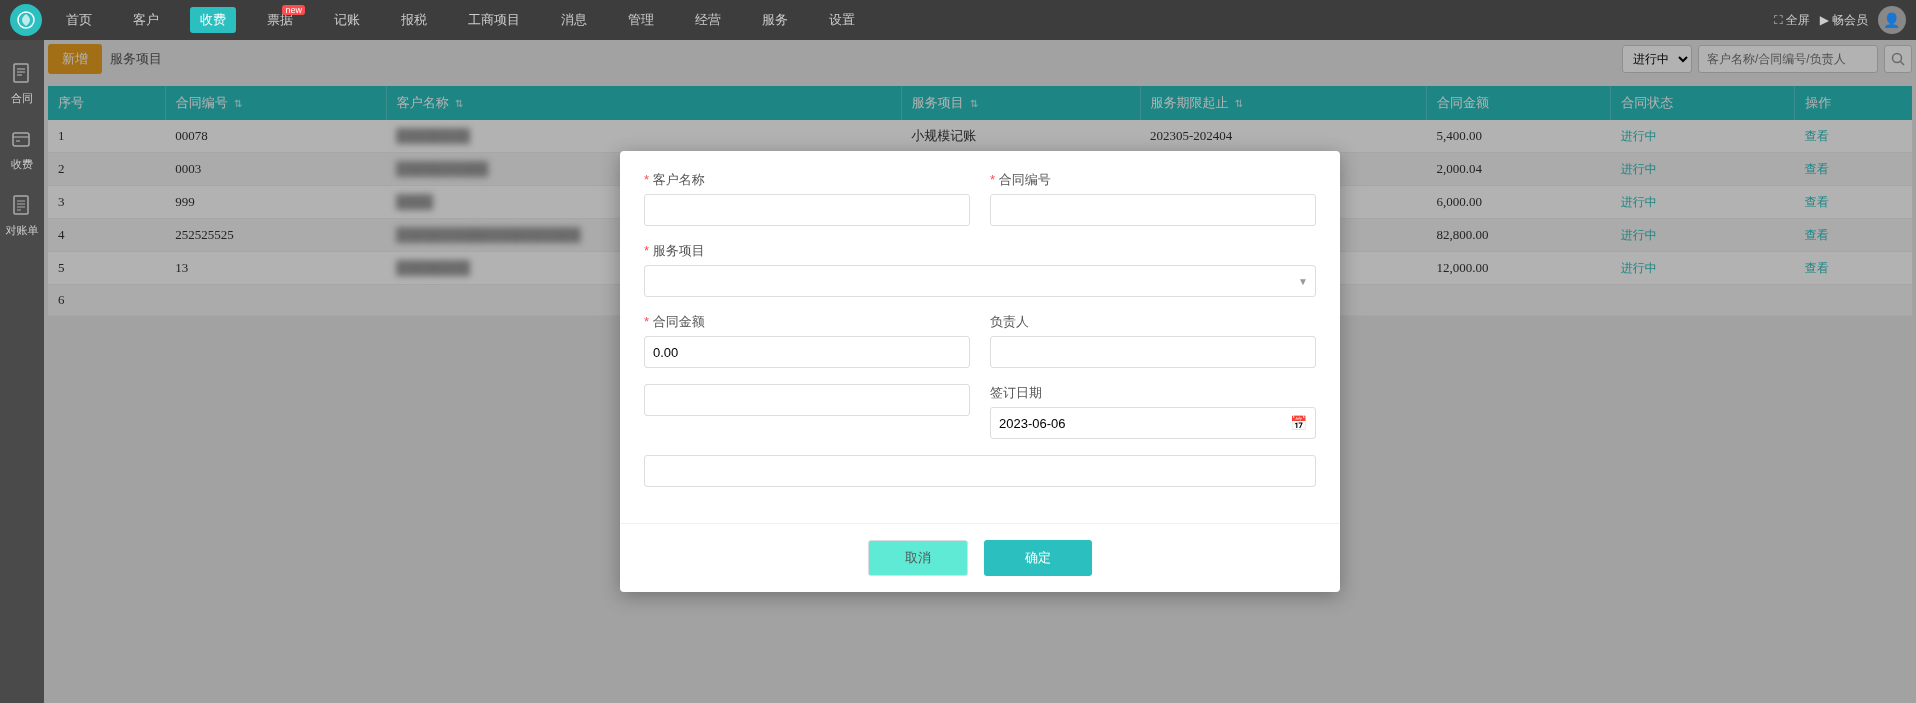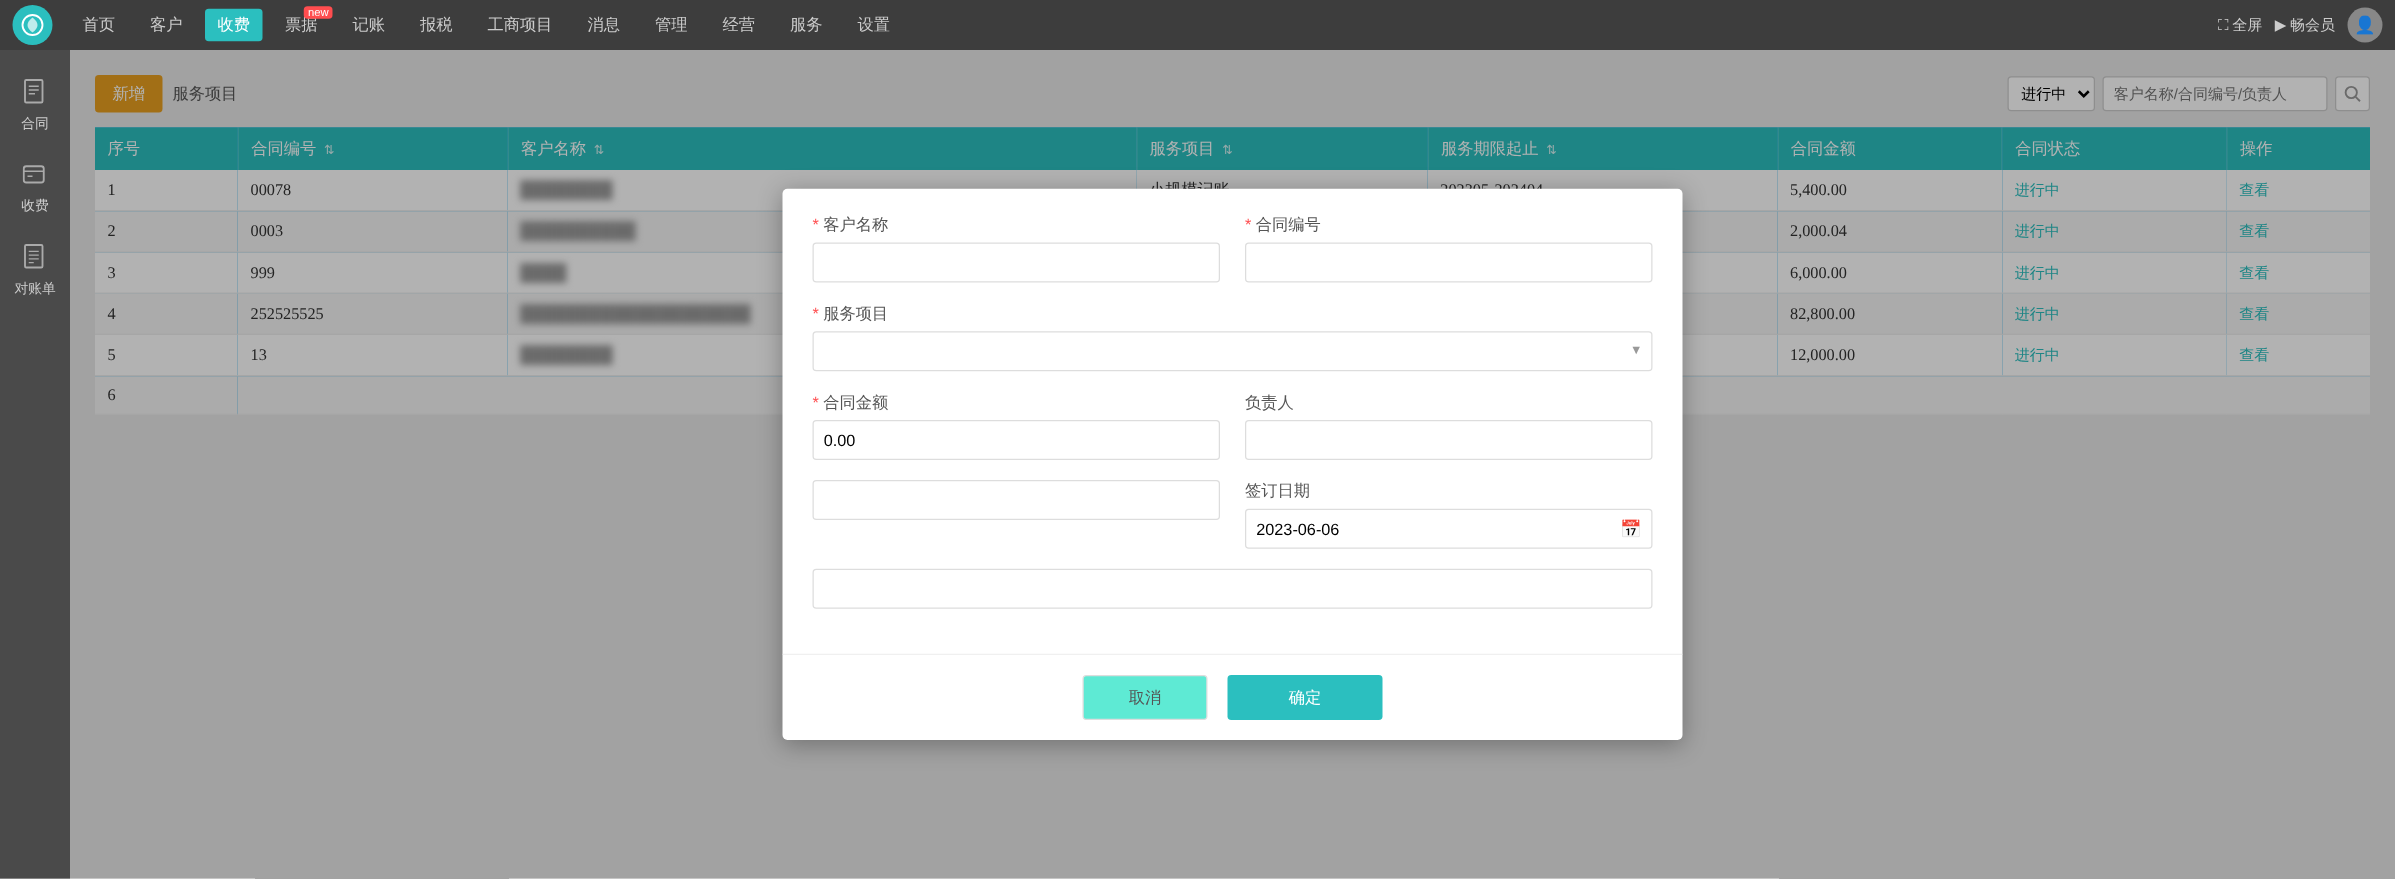--- a/index.html
+++ b/index.html
@@ -23,7 +23,7 @@
       color: white; font-size: 14px; font-weight: bold;
     }
     .nav-items {
-      display: flex; align-items: center; gap: 8px; flex: 1;
+      display: flex; align-items: center; gap: 21px; flex: 1;
     }
     .nav-item {
       color: #ccc;

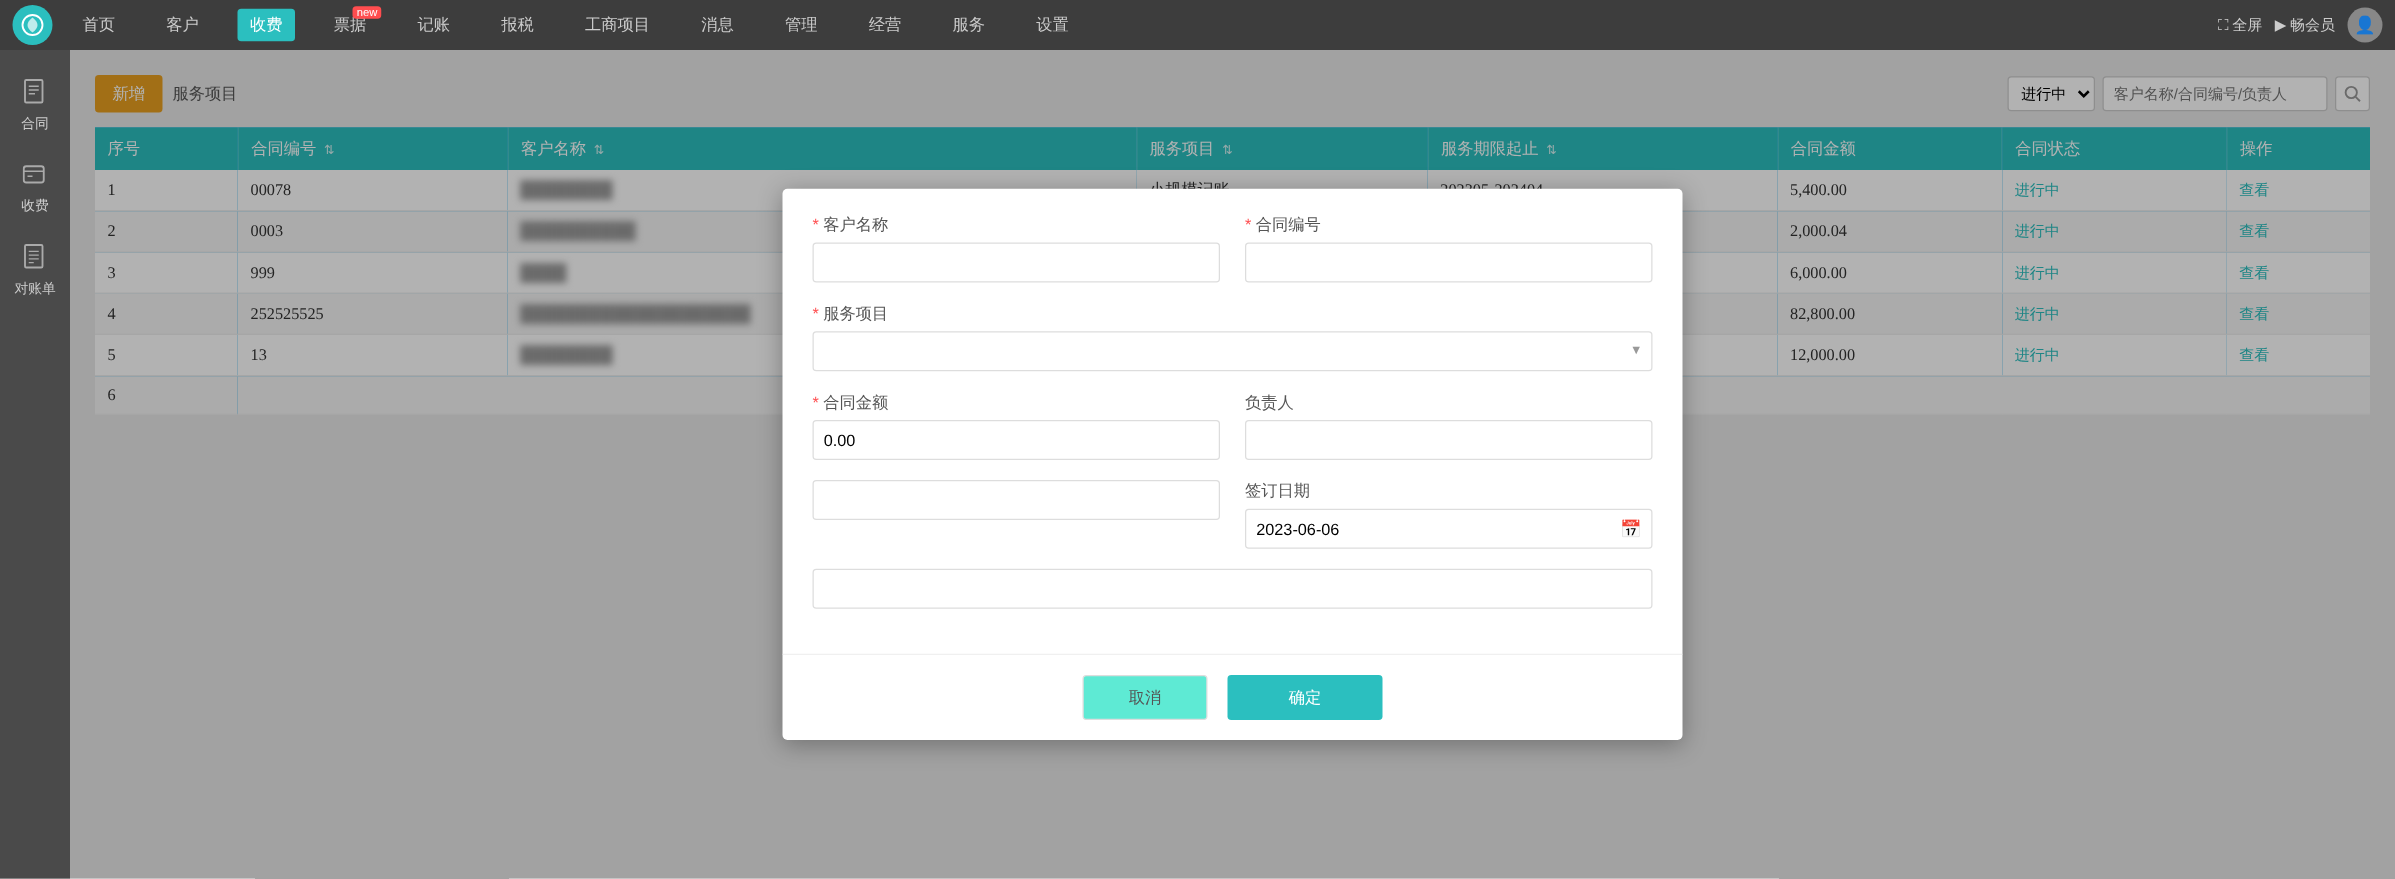--- a/index.html
+++ b/index.html
@@ -92,7 +92,7 @@
       flex: 1;
       background: #e8e8e8;
       overflow: auto;
-      padding: 20px;
+      padding: 4px;
       position: relative;
     }
 

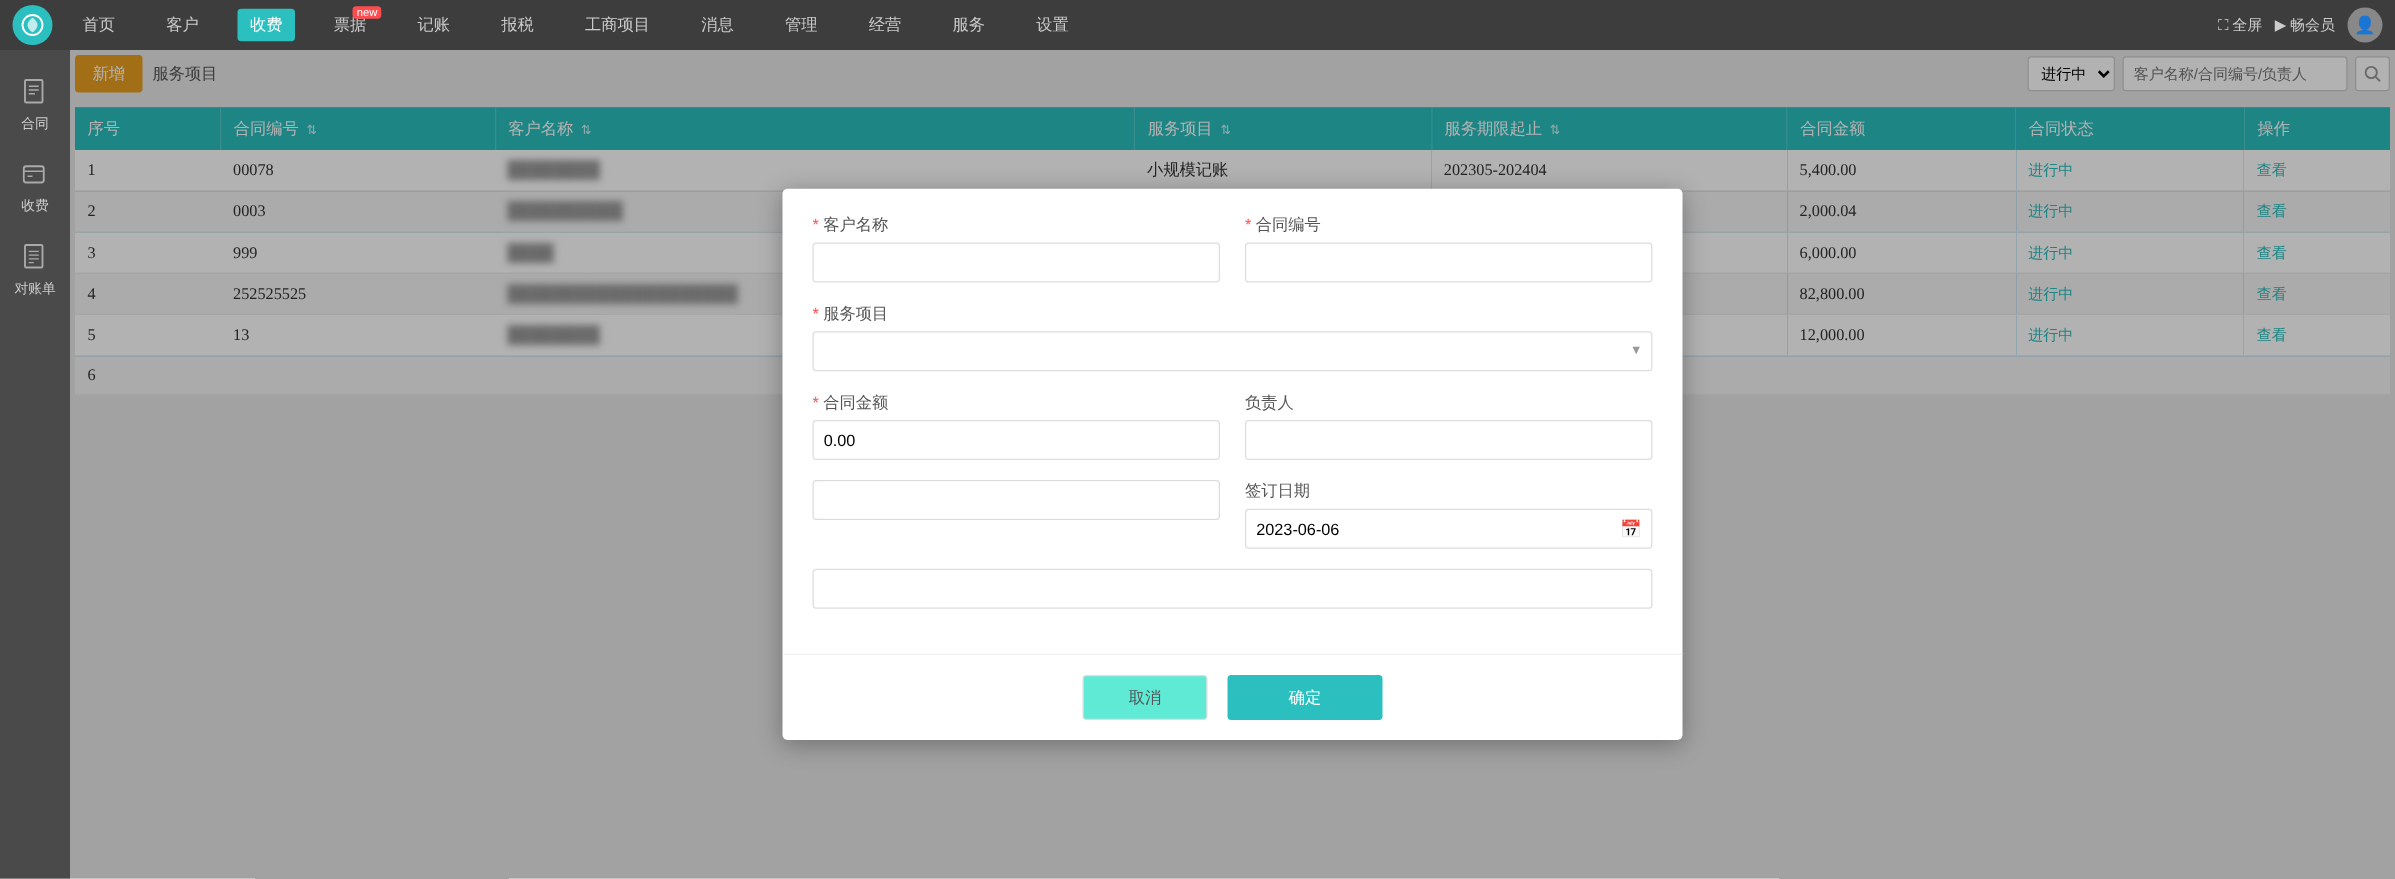--- a/index.html
+++ b/index.html
@@ -69,7 +69,7 @@
 
     
     .sidebar {
-      width: 56px;
+      width: 44px;
       background: #4a4a4a;
       display: flex; flex-direction: column; align-items: center;
       padding-top: 10px;

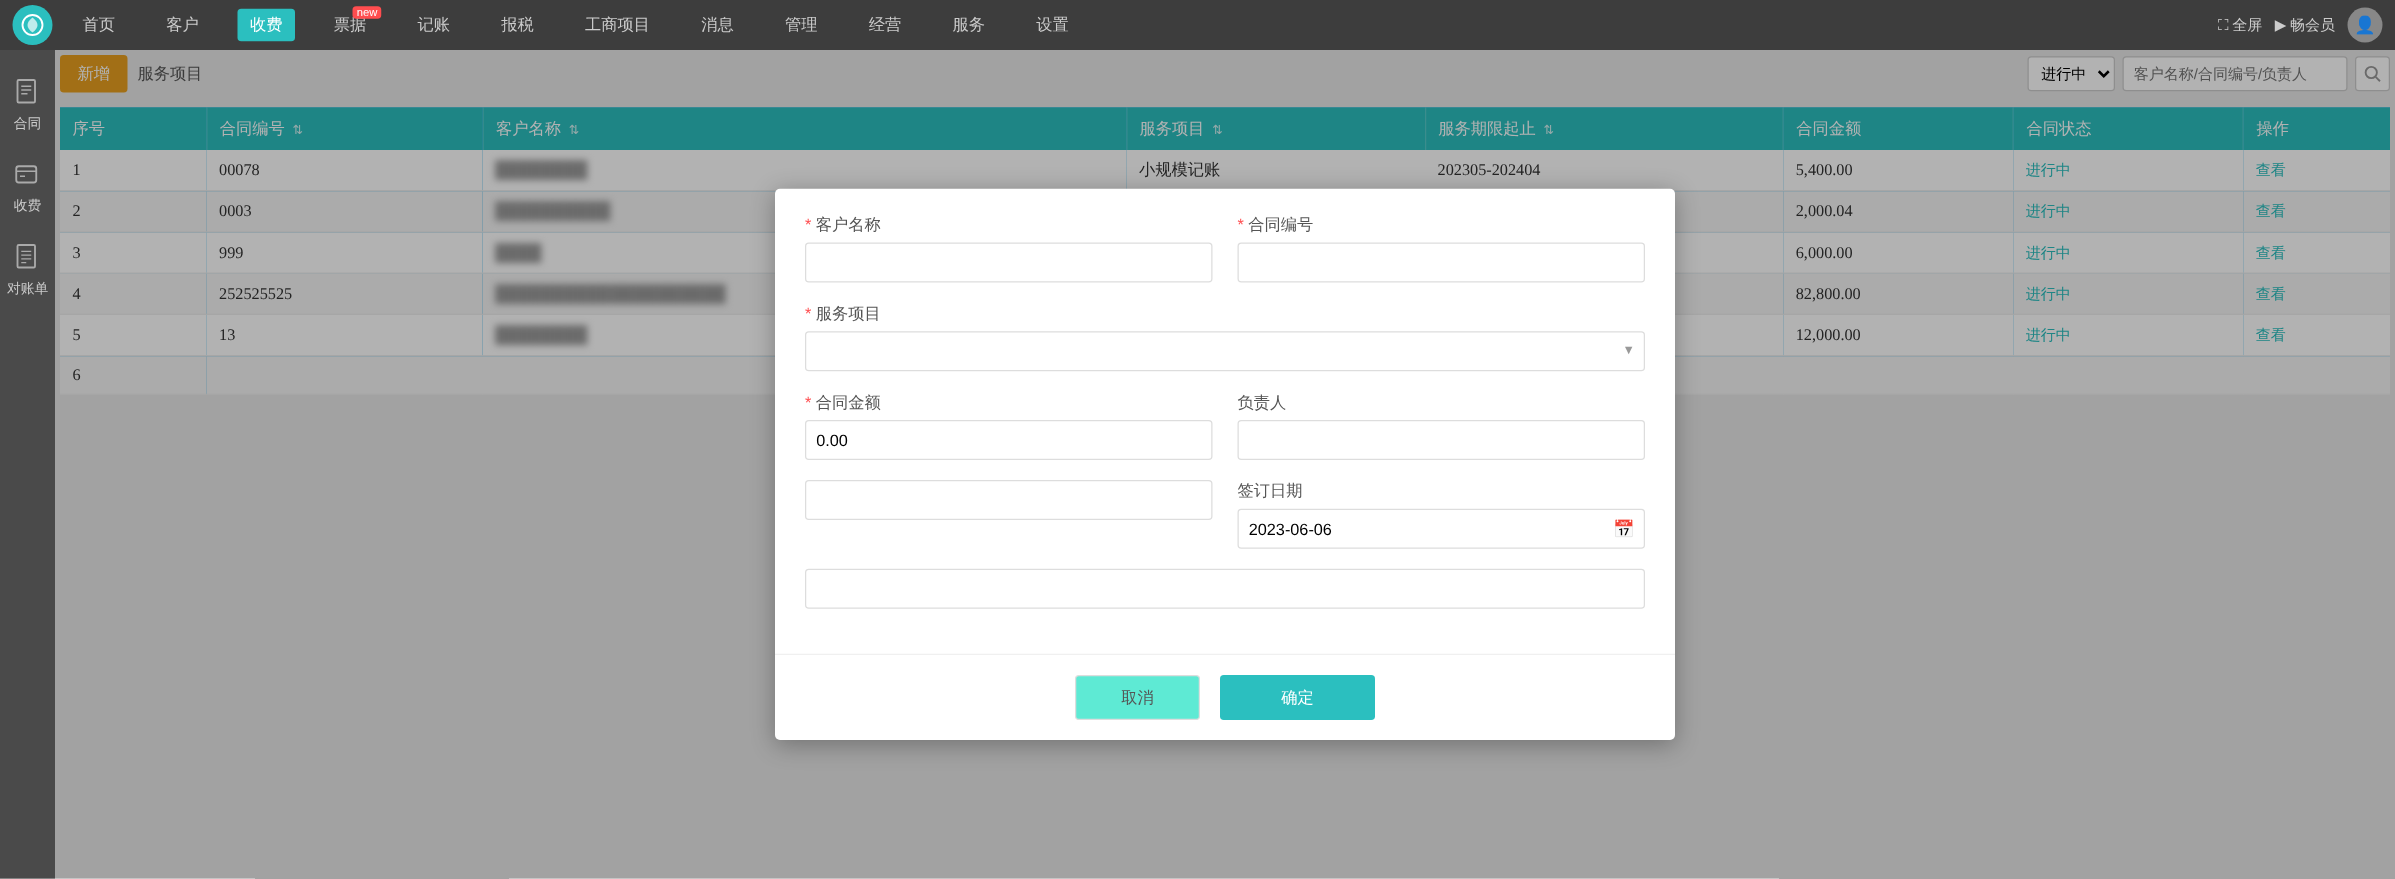--- a/index.html
+++ b/index.html
@@ -281,7 +281,7 @@
       color: #555;
     }
     .btn-confirm {
-      width: 124px; height: 36px;
+      width: 108px; height: 36px;
       border: none;
       background: #2bbfbf;
       color: white;

